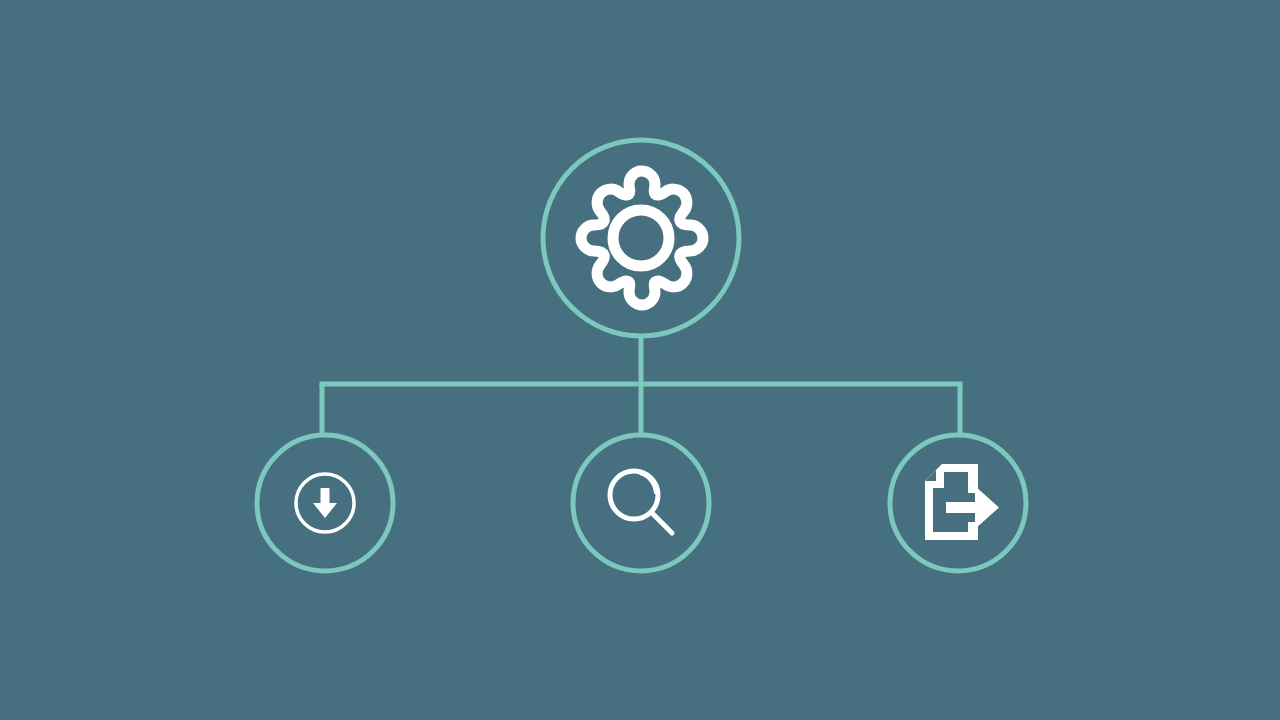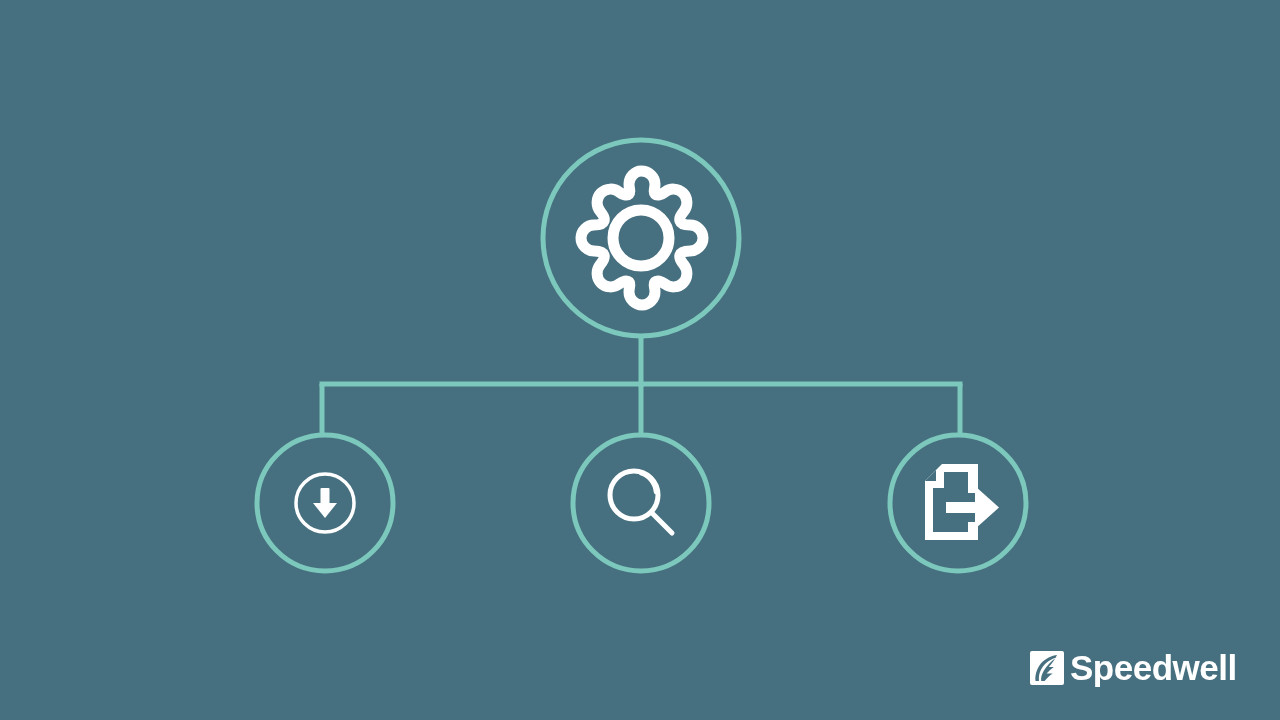--- a/index.html
+++ b/index.html
@@ -170,27 +170,6 @@
 
   </svg>
 
-  <div id="brand">
-    <svg id="brand-mark" viewBox="0 0 34 34" xmlns="http://www.w3.org/2000/svg">
-      <rect x="0" y="0" width="34" height="34" rx="2" fill="#ffffff"></rect>
-
-      <path d="M 27,4
-               C 19,5 11,10 7.5,18
-               C 5.5,22.5 5,26.5 5.5,30
-               L 9,30
-               C 8.6,26.5 9,23 10.6,19.6
-               C 13.6,13.2 19.6,8.6 26.4,6.6
-               C 21.4,10.2 16.8,14.6 13.8,19.8
-               C 11.6,23.6 10.8,26.8 11.2,30
-               L 14.6,30
-               C 16.8,27 19.6,24.4 22.8,22.4
-               L 16.6,22.4
-               C 18.8,20 21.2,17.8 23.8,16
-               L 18.8,16
-               C 22,12.4 25,8.2 27,4 Z" fill="#46707f"></path>
-    </svg>
-    <span id="brand-text">Speedwell</span>
-  </div>
 
 </div>
 

